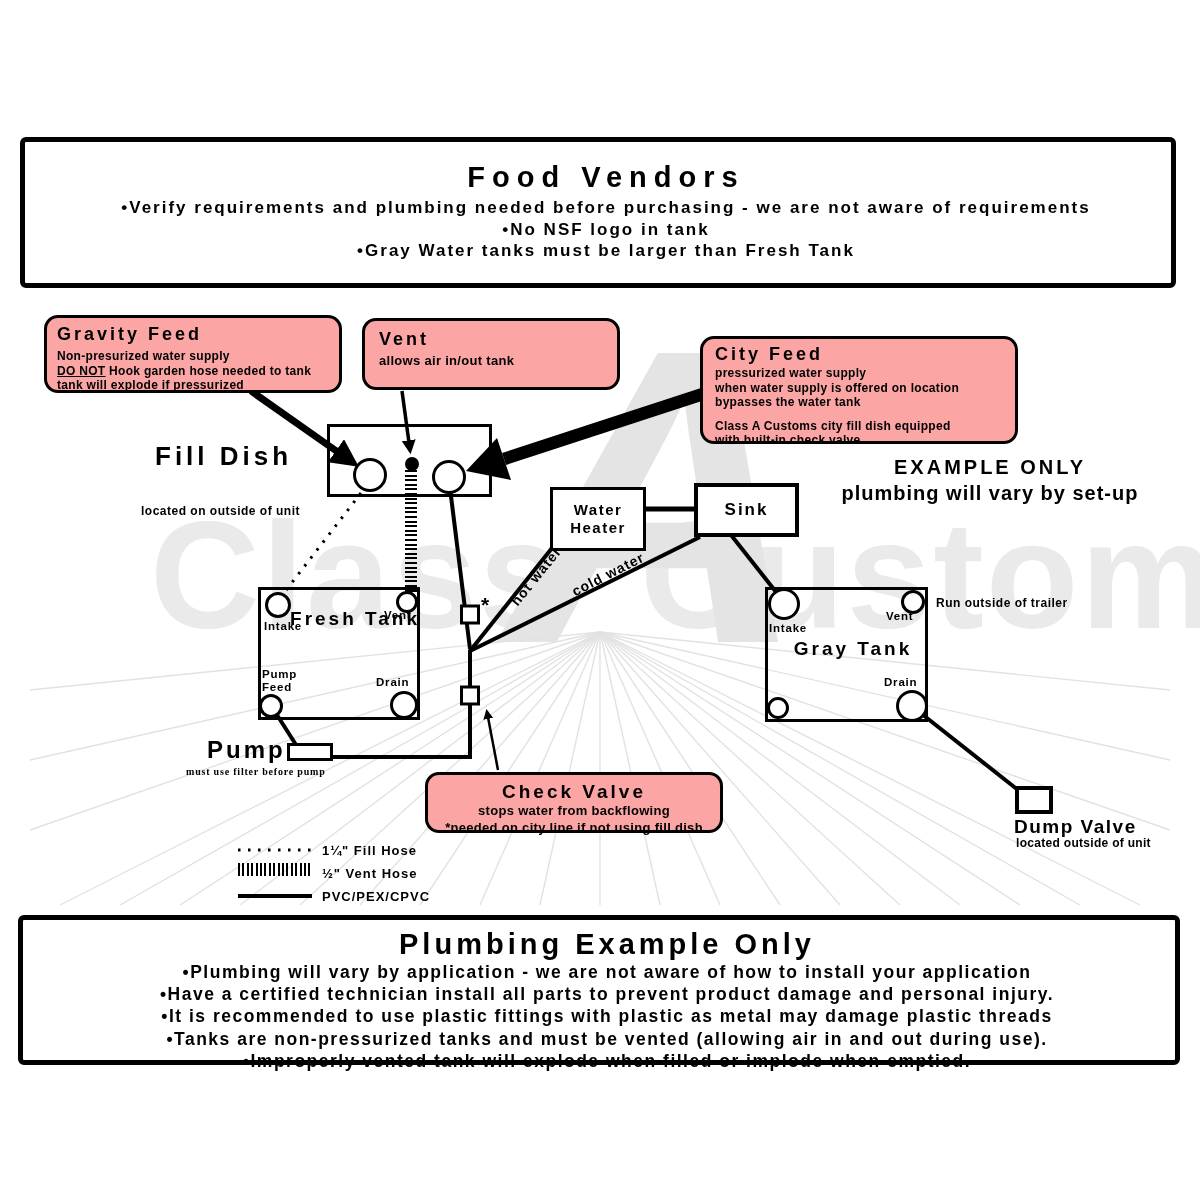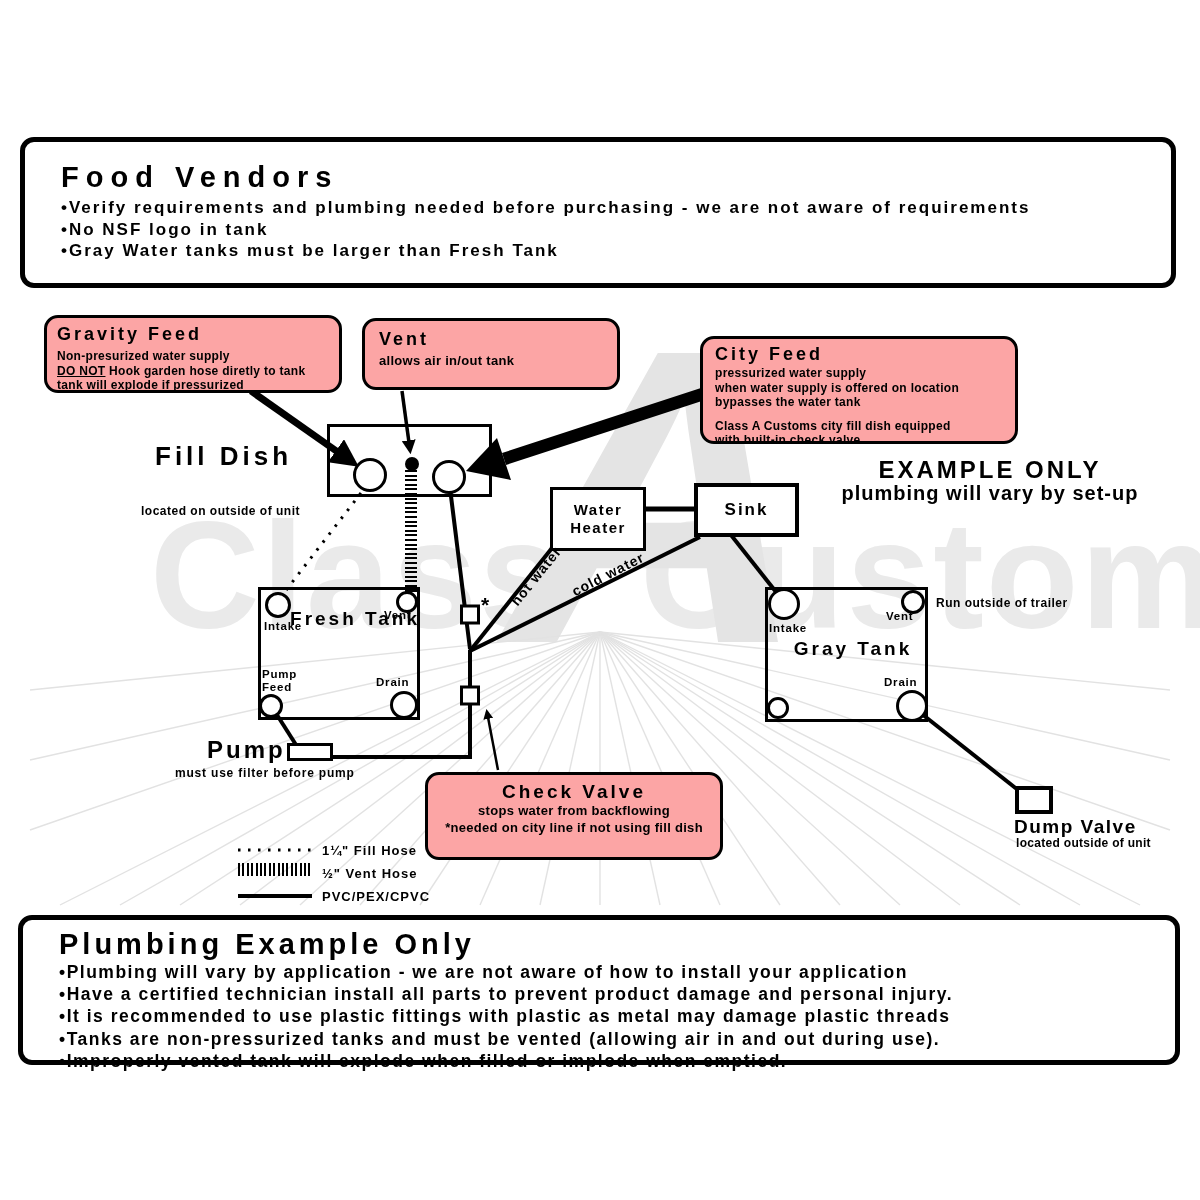--- a/index.html
+++ b/index.html
@@ -6,7 +6,7 @@
   body{width:1200px;height:1200px;position:relative;overflow:hidden;
        font-family:"Liberation Sans", sans-serif;color:#000;}
   .abs{position:absolute;box-sizing:border-box;}
-  .panel{border:5px solid #000;border-radius:14px;background:#fff;z-index:2;}
+  .panel{border:5px solid #000;border-radius:6px;background:#fff;z-index:2;text-align:center;}
   .callout{border:3px solid #000;border-radius:14px;background:#fca5a5;z-index:2;}
   .boxnode{border:3px solid #000;background:#fff;z-index:2;display:flex;align-items:center;justify-content:center;text-align:center;}
   .tank{border:3px solid #000;background:transparent;z-index:2;}

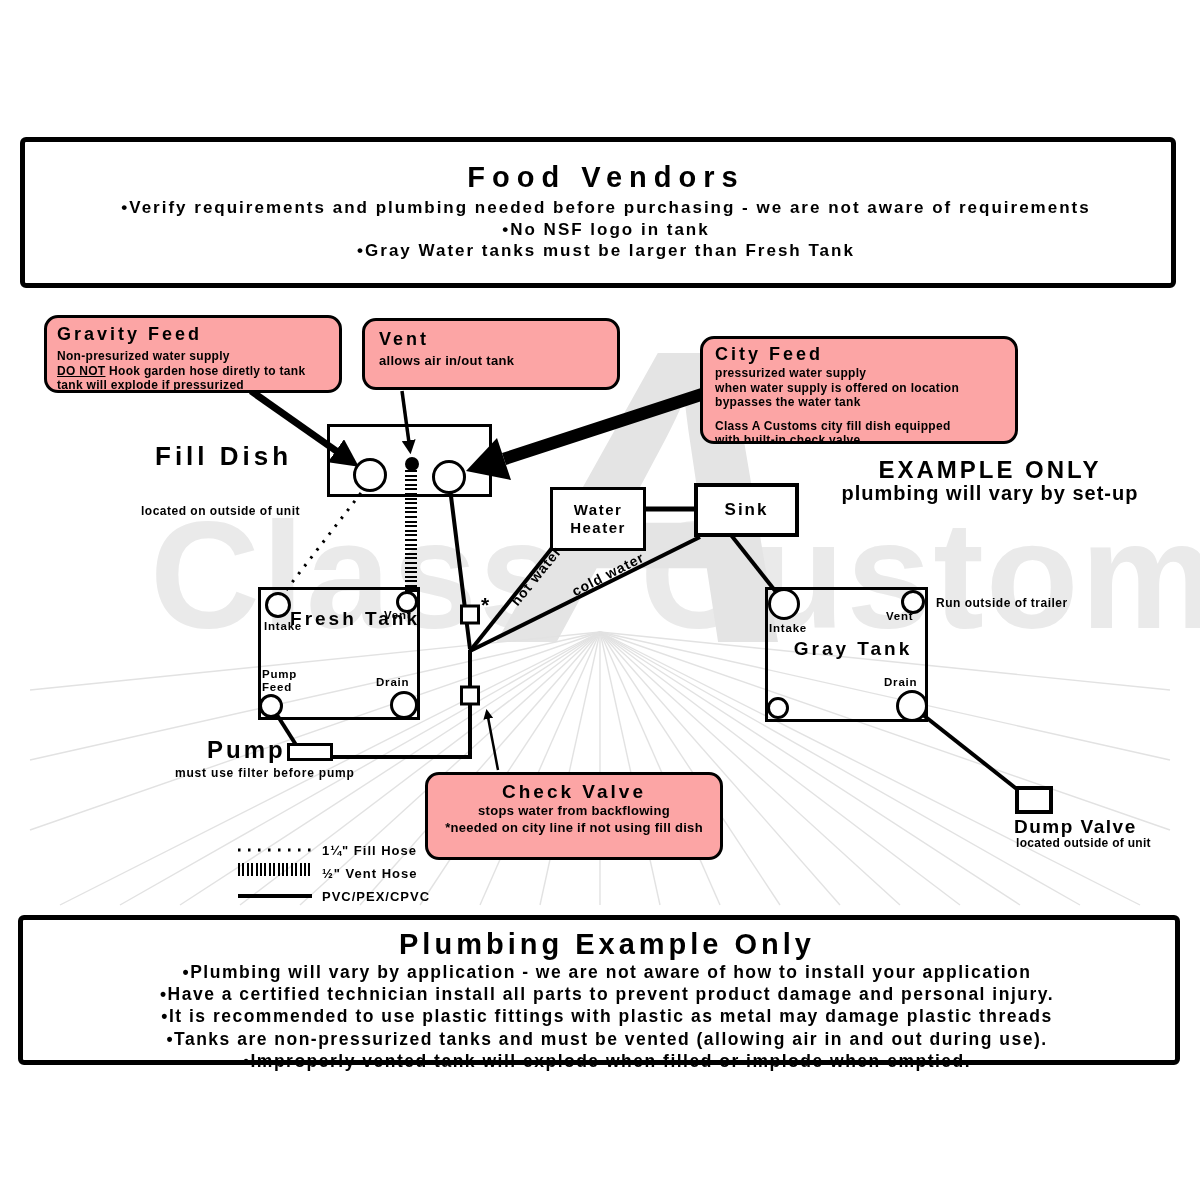--- a/index.html
+++ b/index.html
@@ -107,7 +107,7 @@
 <div class="abs callout" style="left:44px;top:315px;width:298px;height:78px;padding:6px 10px;">
   <div class="ctitle">Gravity Feed</div>
   <div class="cline">Non-presurized water supply</div>
-  <div class="cline"><span style="text-decoration:underline;">DO NOT</span><span> Hook garden hose diretly to tank</span></div>
+  <div class="cline"><span style="text-decoration:underline;">DO NOT</span><span> Hook garden hose needed to tank</span></div>
   <div class="cline">tank will explode if pressurized</div>
 </div>
 

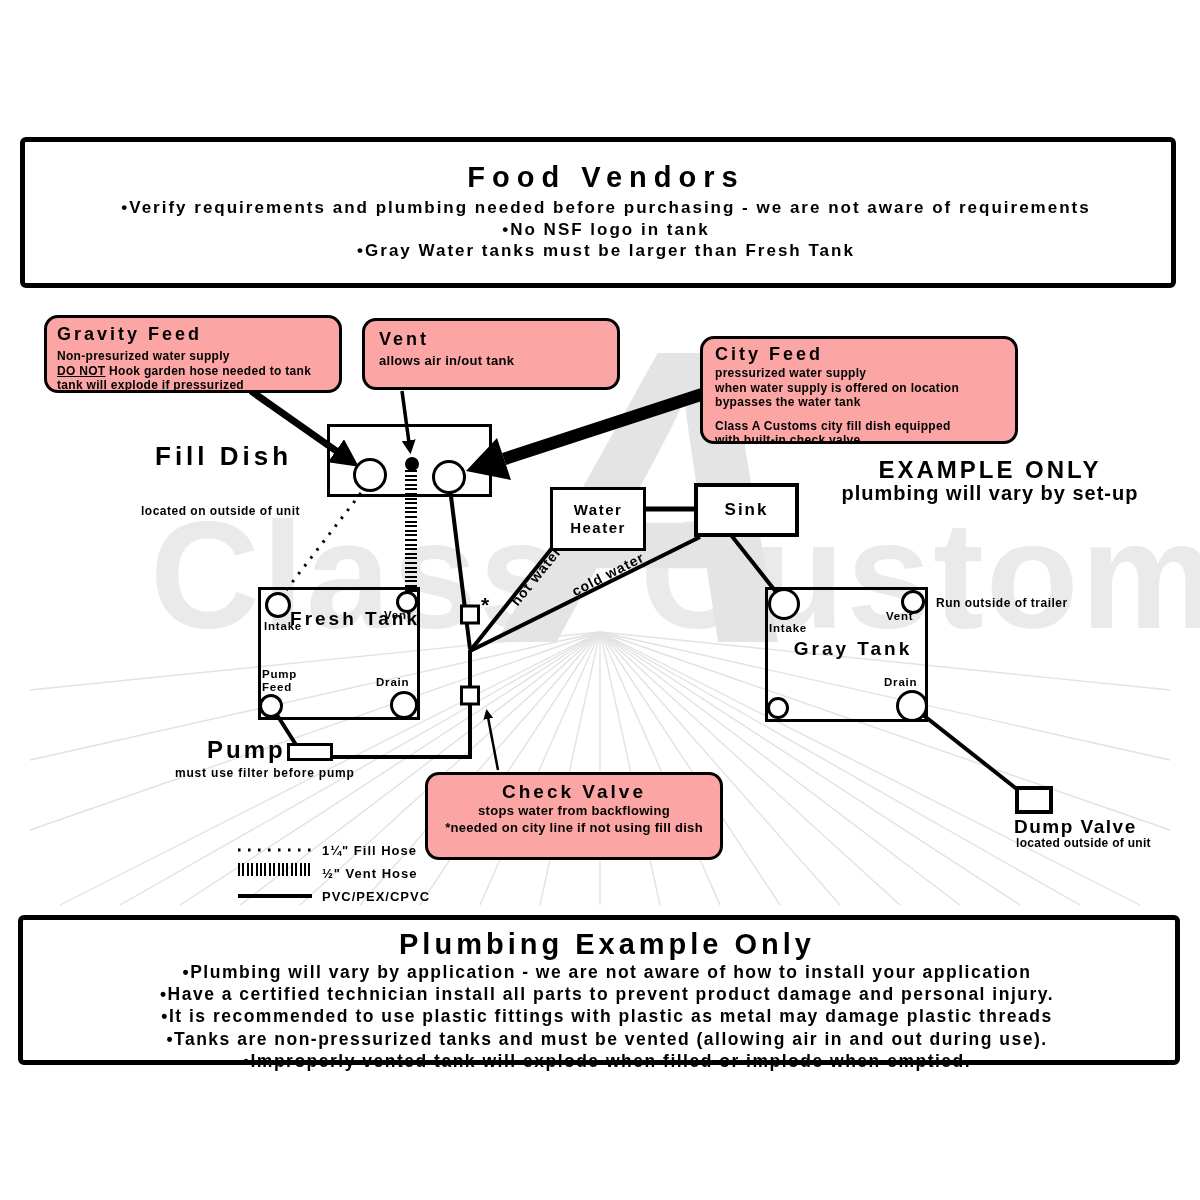--- a/index.html
+++ b/index.html
@@ -139,7 +139,7 @@
 <div class="lbl" style="left:155px;top:441px;font-size:26px;letter-spacing:4px;">Fill Dish</div>
 <div class="lbl" style="left:141px;top:472px;font-size:12px;letter-spacing:0.5px;margin-top:32px;">located on outside of unit</div>
 
-<div class="lbl" style="left:820px;top:456px;width:340px;text-align:center;font-size:24px;letter-spacing:3px;">EXAMPLE ONLY</div>
+<div class="lbl" style="left:820px;top:456px;width:340px;text-align:center;font-size:20px;letter-spacing:3px;">EXAMPLE ONLY</div>
 <div class="lbl" style="left:810px;top:482px;width:360px;text-align:center;font-size:20px;letter-spacing:1px;">plumbing will vary by set-up</div>
 
 <div class="abs boxnode" style="left:550px;top:487px;width:96px;height:64px;font-weight:bold;font-size:15px;letter-spacing:1.5px;line-height:18px;">

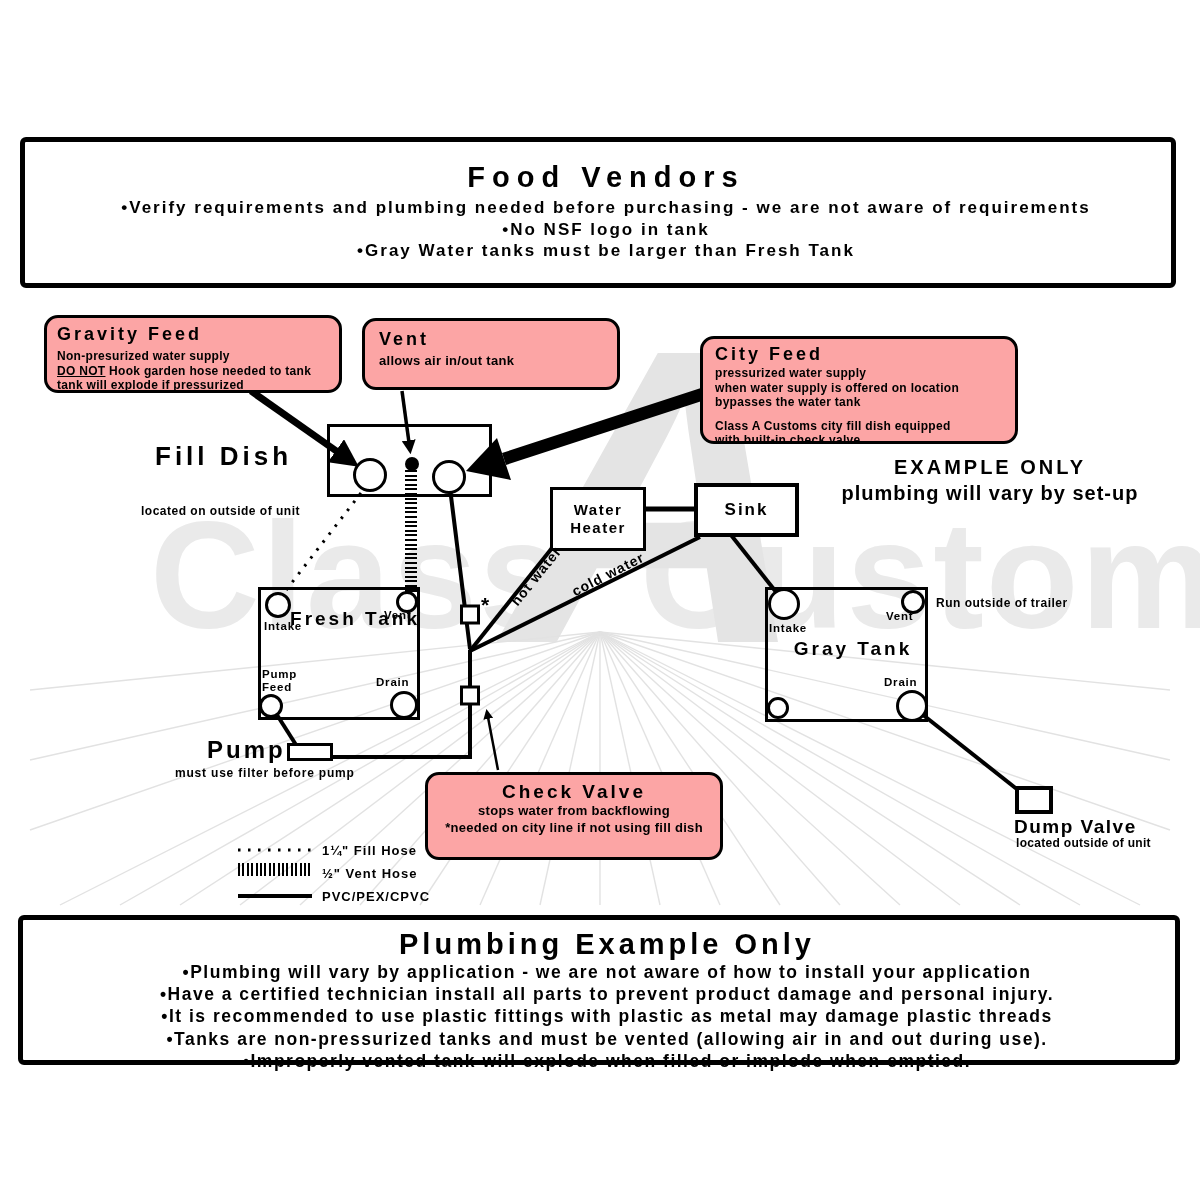--- a/index.html
+++ b/index.html
@@ -177,7 +177,7 @@
 
 <div class="abs" style="left:287px;top:743px;width:46px;height:18px;border:3px solid #000;background:#fff;z-index:2;"></div>
 <div class="lbl" style="left:207px;top:736px;font-size:24px;letter-spacing:3px;">Pump</div>
-<div class="lbl" style="left:175px;top:766px;font-size:12px;letter-spacing:0.8px;">must use filter before pump</div>
+<div class="lbl" style="left:186px;top:766px;font-size:10px;letter-spacing:0.8px;font-family:Liberation Serif, serif;">must use filter before pump</div>
 
 <div class="abs" style="left:1015px;top:786px;width:38px;height:28px;border:4px solid #000;background:#fff;z-index:2;"></div>
 <div class="lbl" style="left:1014px;top:816px;font-size:19px;letter-spacing:1.5px;">Dump Valve</div>

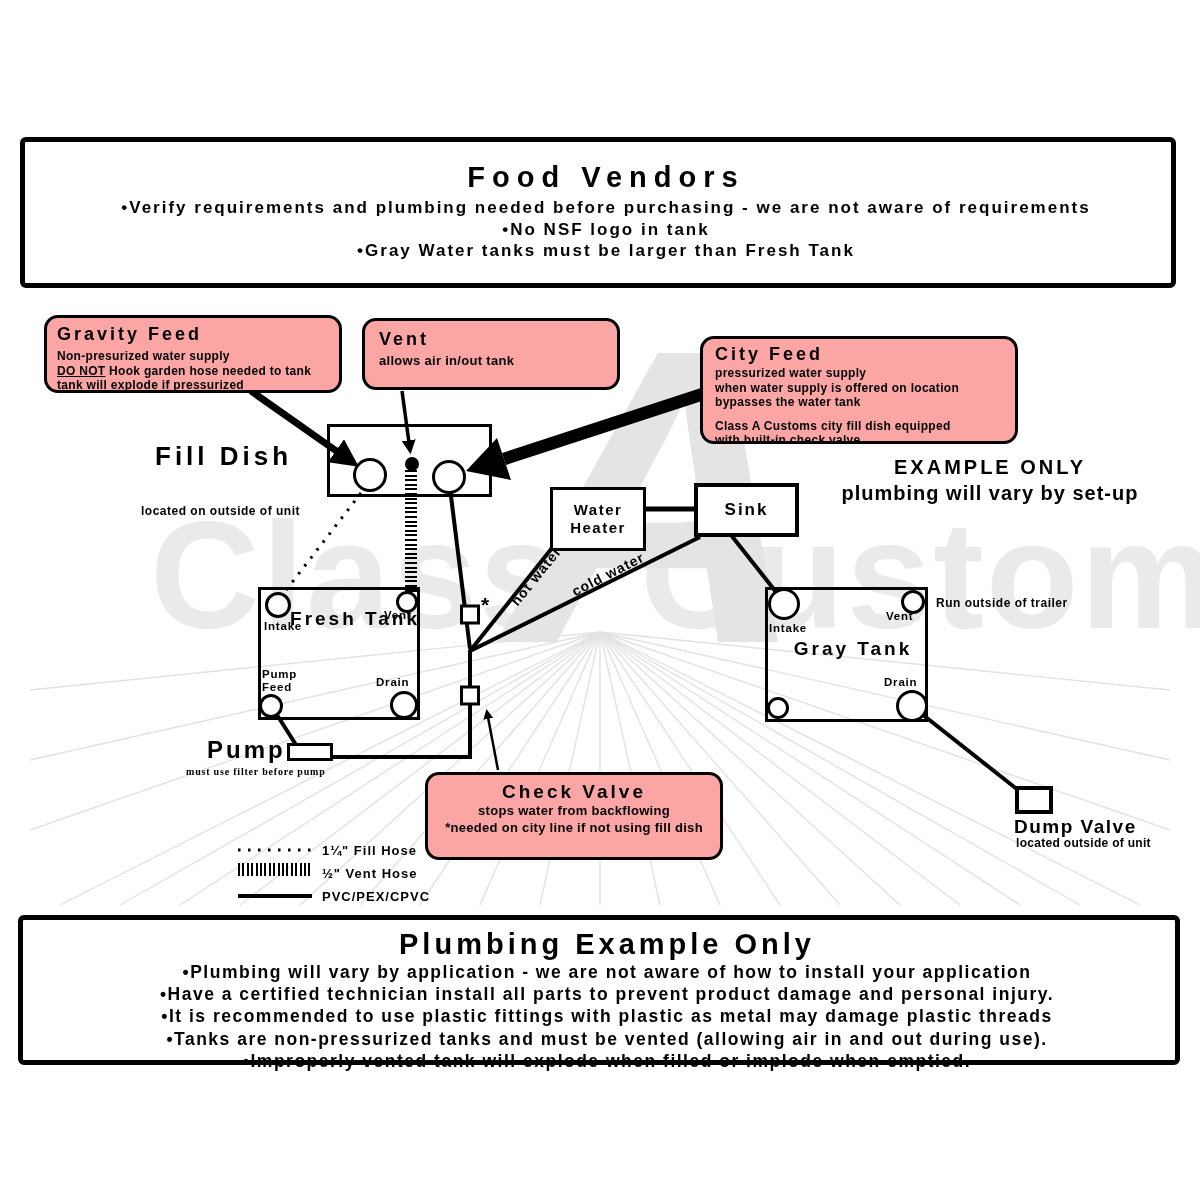--- a/index.html
+++ b/index.html
@@ -125,7 +125,7 @@
   <div class="cline">with built-in check valve</div>
 </div>
 
-<div class="abs callout" style="left:425px;top:772px;width:298px;height:88px;padding:6px 11px;text-align:center;">
+<div class="abs callout" style="left:425px;top:772px;width:298px;height:61px;padding:6px 11px;text-align:center;">
   <div class="ctitle" style="font-size:19px;margin-bottom:1px;">Check Valve</div>
   <div class="cline" style="font-size:13px;">stops water from backflowing</div>
   <div class="cline" style="font-size:13px;margin-top:2px;">*needed on city line if not using fill dish</div>

